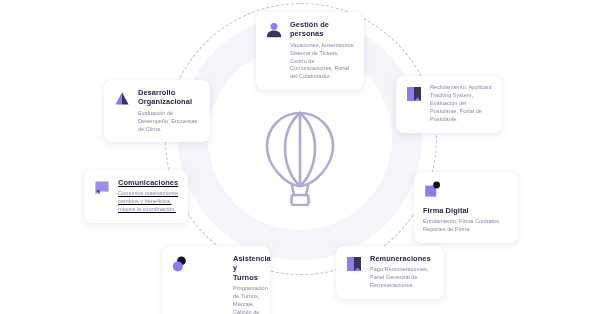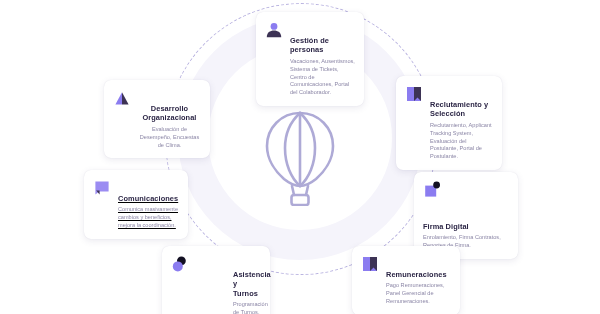--- a/index.html
+++ b/index.html
@@ -88,7 +88,7 @@
     color: #2b2545;
     line-height: 1.26;
     letter-spacing: 0.01em;
-    margin: 16px 0 3px 0;
+    margin: 0 0 3px 0;
   }
   .card-desc {
     font-size: 5.6px;

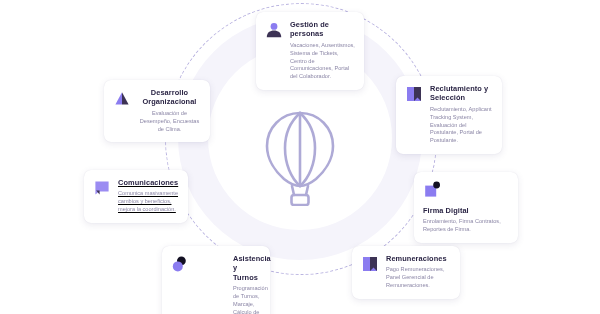--- a/index.html
+++ b/index.html
@@ -100,7 +100,7 @@
   
   #card-gestion        { left: 256px; top: 12px;  width: 108px; }
   #card-reclutamiento  { left: 396px; top: 76px;  width: 106px; }
-  #card-desarrollo     { left: 104px; top: 80px;  width: 106px; text-align: center; }
+  #card-desarrollo     { left: 104px; top: 80px;  width: 106px; }
   #card-firma          { left: 414px; top: 172px; width: 104px; flex-direction: column; }
   #card-comunicaciones { left: 84px;  top: 170px; width: 104px; text-decoration: underline; }
   #card-asistencia     { left: 162px; top: 246px; width: 108px; gap: 44px; }

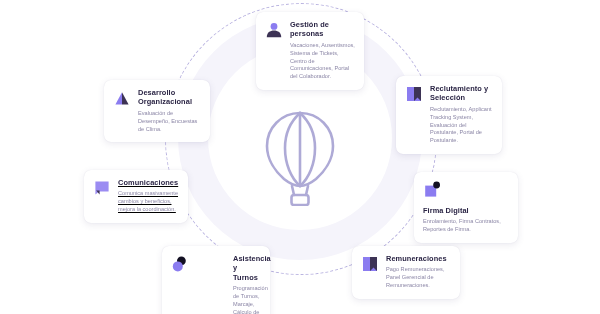--- a/index.html
+++ b/index.html
@@ -150,7 +150,6 @@
       </svg>
     </div>
     <div class="card-body">
-      <p class="card-title">Reclutamiento y Selección</p>
       <p class="card-desc">Reclutamiento, Applicant Tracking System, Evaluación del Postulante, Portal de Postulante.</p>
     </div>
   </div>

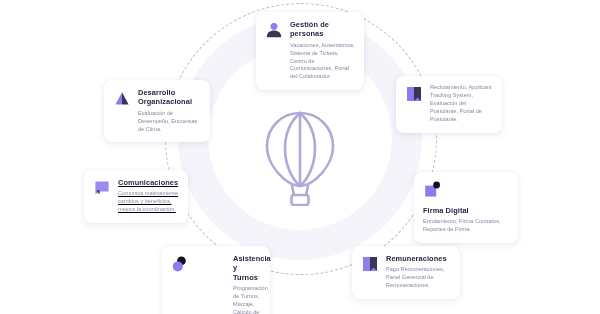--- a/index.html
+++ b/index.html
@@ -104,7 +104,7 @@
   #card-firma          { left: 414px; top: 172px; width: 104px; flex-direction: column; }
   #card-comunicaciones { left: 84px;  top: 170px; width: 104px; text-decoration: underline; }
   #card-asistencia     { left: 162px; top: 246px; width: 108px; gap: 44px; }
-  #card-remuneraciones { left: 352px; top: 246px; width: 108px; }
+  #card-remuneraciones { left: 336px; top: 246px; width: 108px; }
 </style>
 </head>
 <body>

